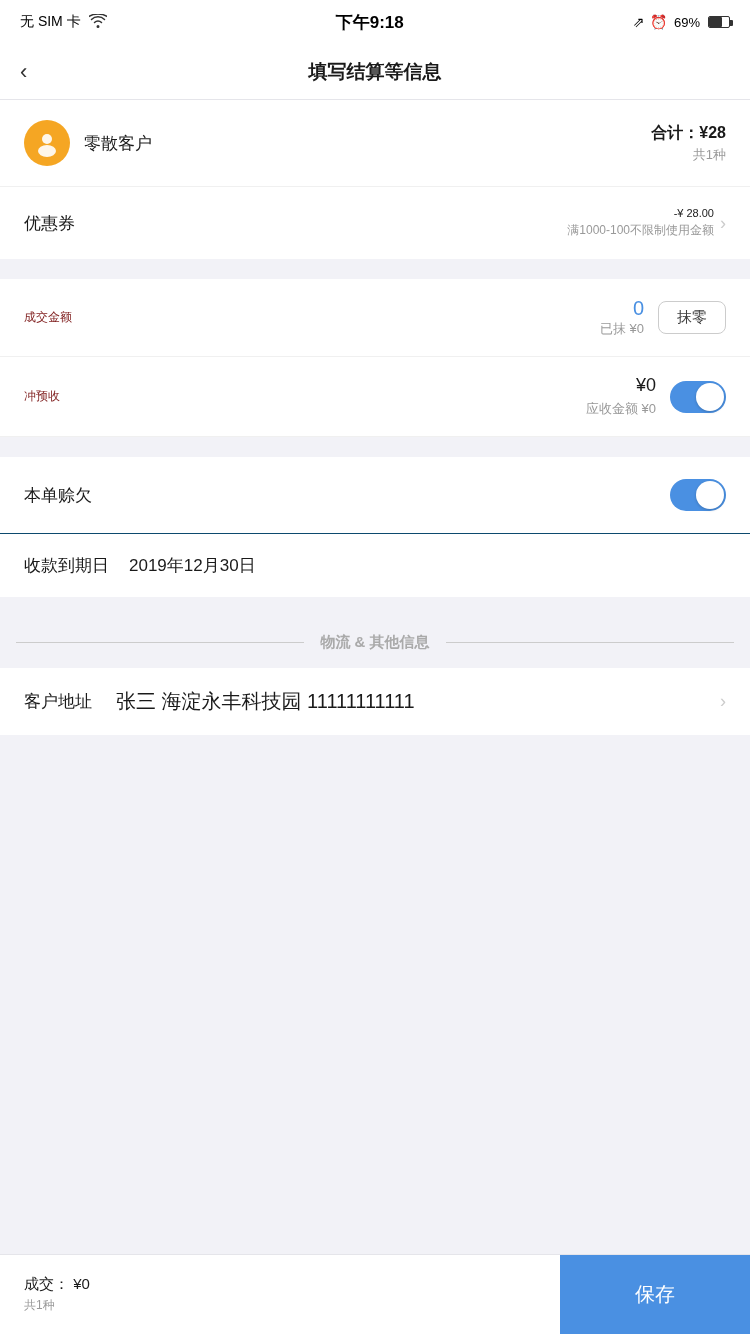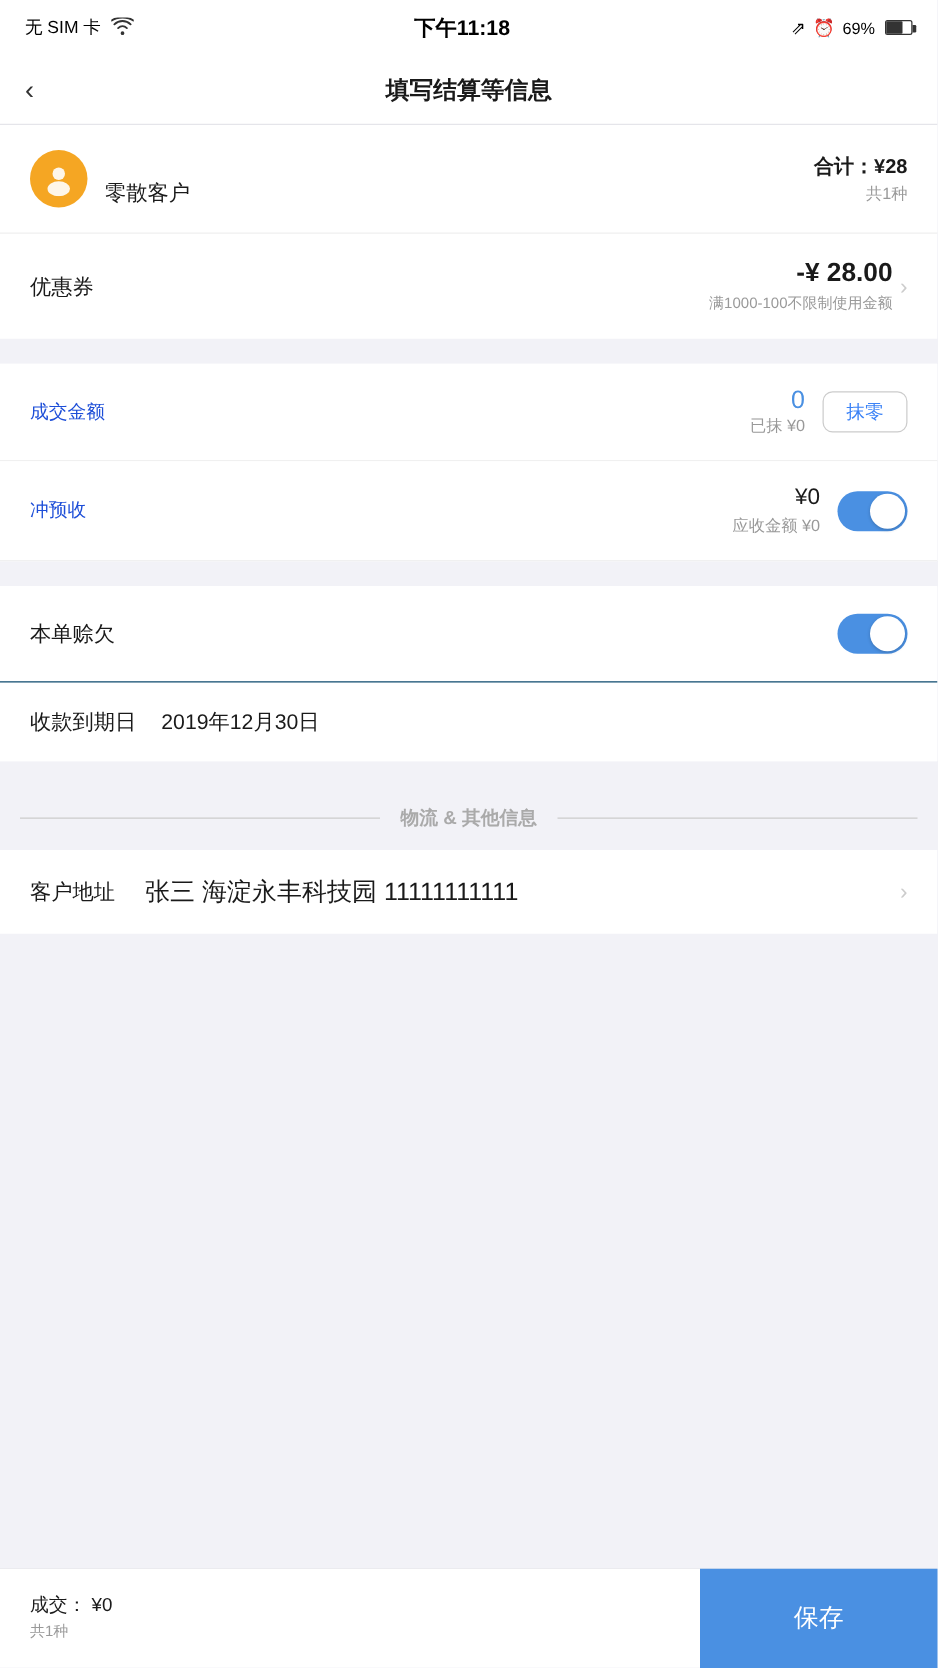--- a/index.html
+++ b/index.html
@@ -389,7 +389,7 @@
       </svg>
     </span>
   </div>
-  <div class="status-center">下午11:18</div>
+  <div class="status-center">下午9:18</div>
   <div class="status-right">
     <span style="font-size:14px;">⇗</span>
     <span style="font-size:14px;">⏰</span>

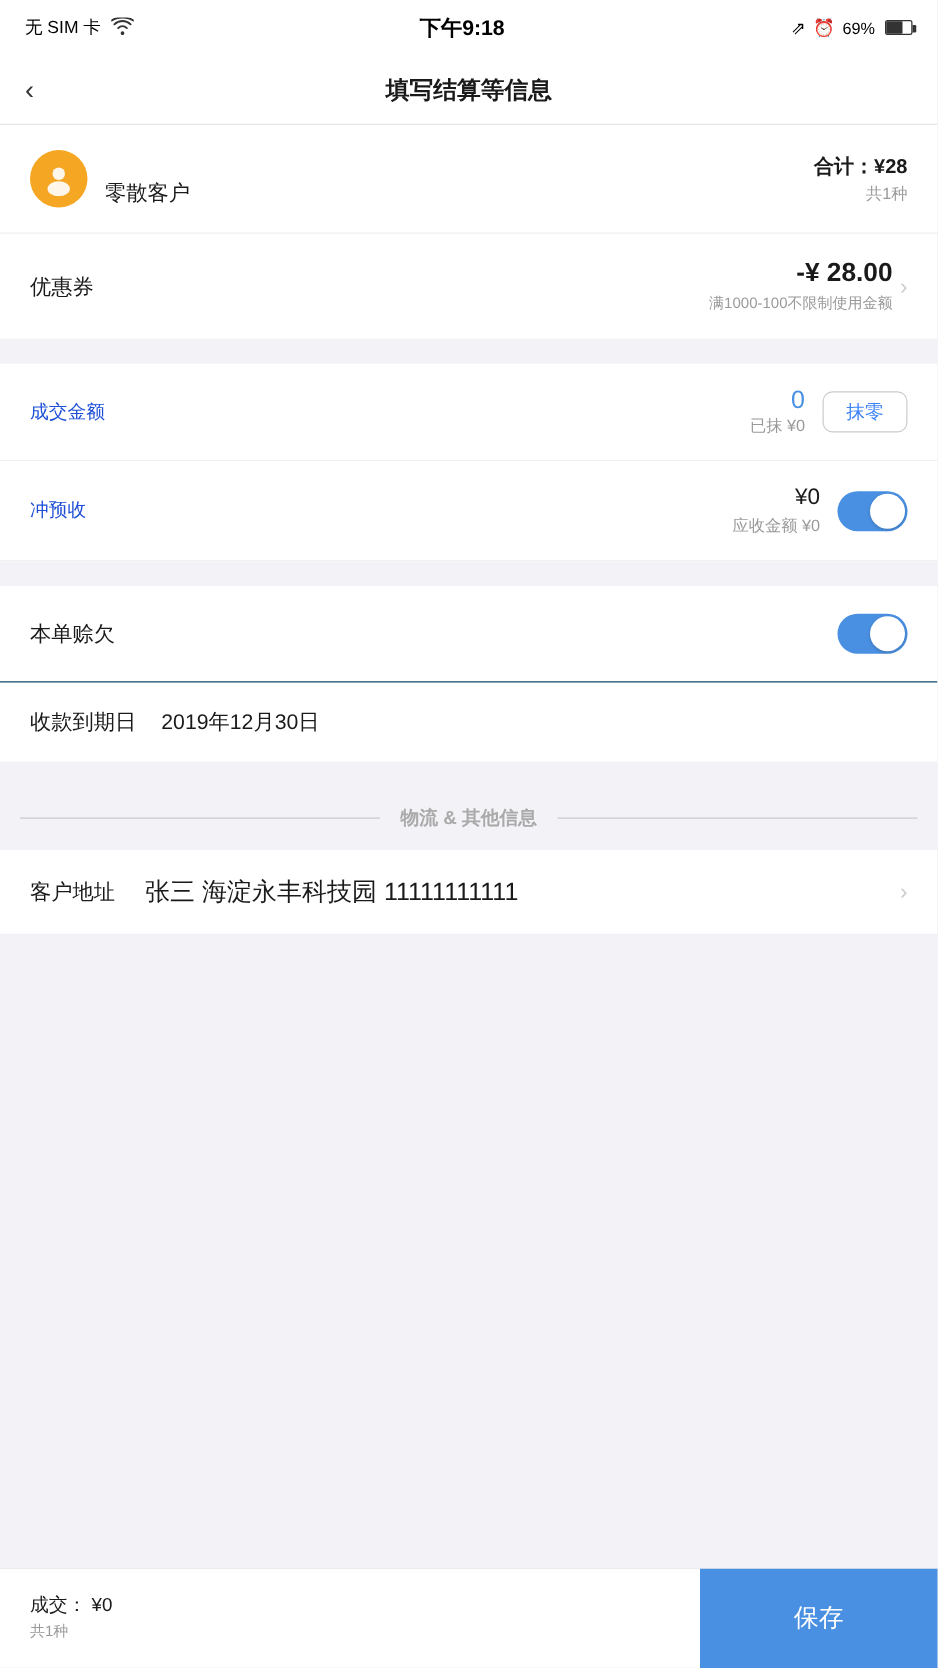--- a/index.html
+++ b/index.html
@@ -82,7 +82,7 @@
     }
     .customer-left {
       display: flex;
-      align-items: flex-end;
+      align-items: center;
       gap: 14px;
     }
     .customer-avatar {

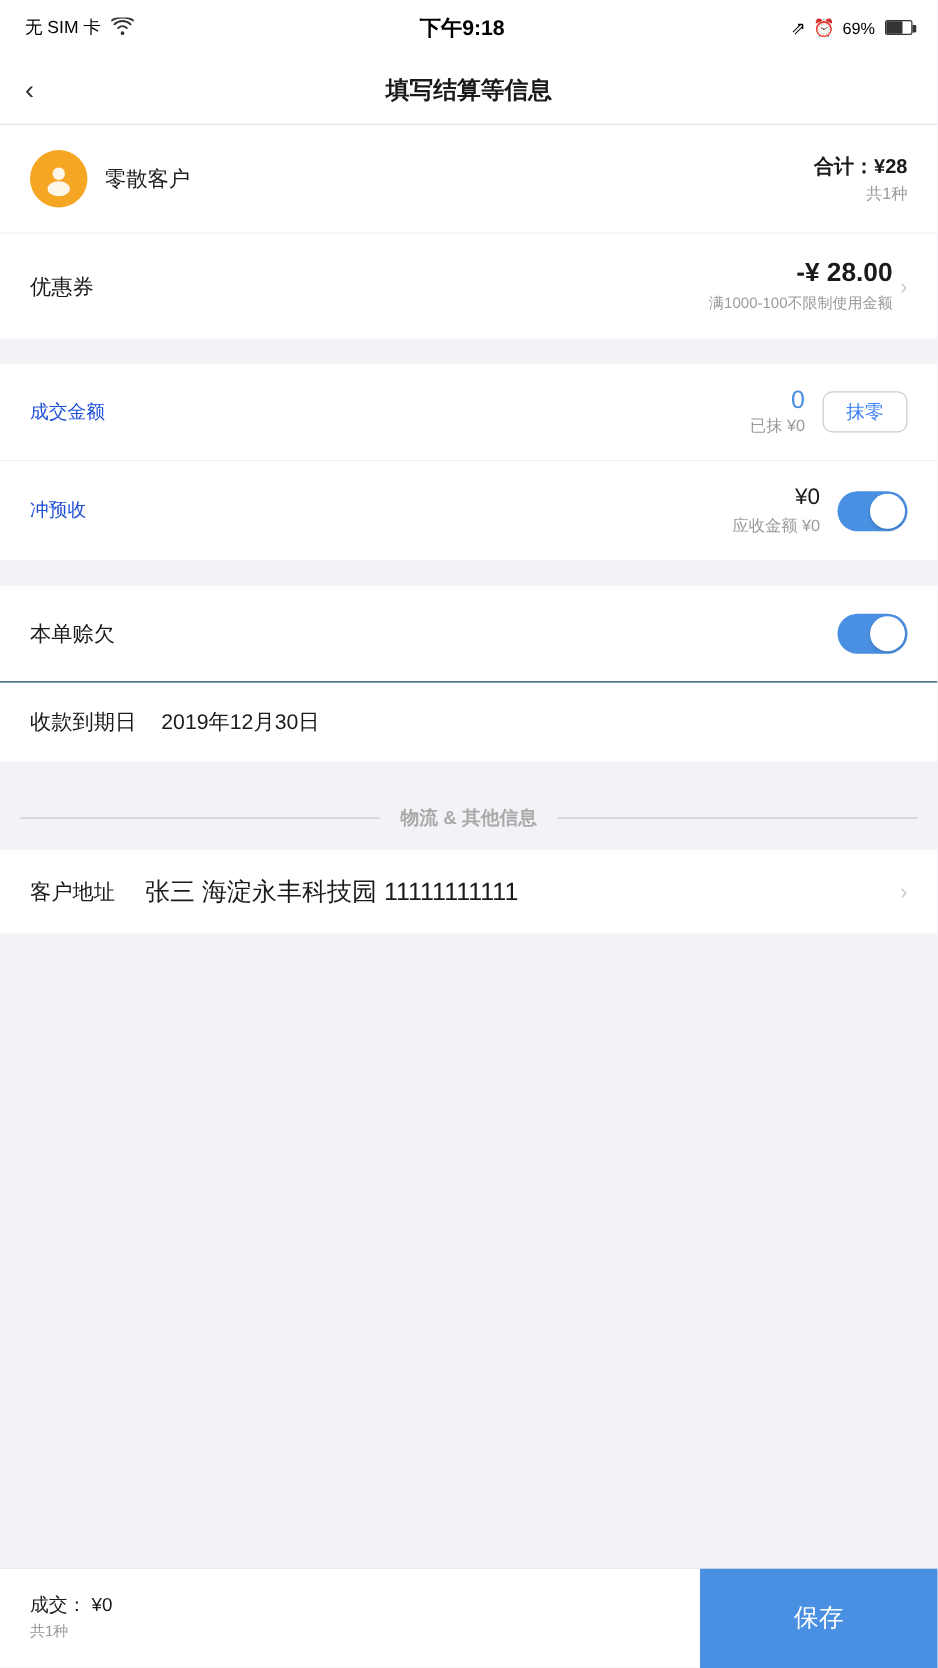--- a/index.html
+++ b/index.html
@@ -136,9 +136,9 @@
       text-align: right;
     }
     .coupon-amount {
-      font-size: 21px;
-      color: #1a1a1a;
-      font-weight: 700;
+      font-size: 11px;
+      color: #1a1a1a;
+      font-weight: 400;
     }
     .coupon-desc {
       font-size: 12px;

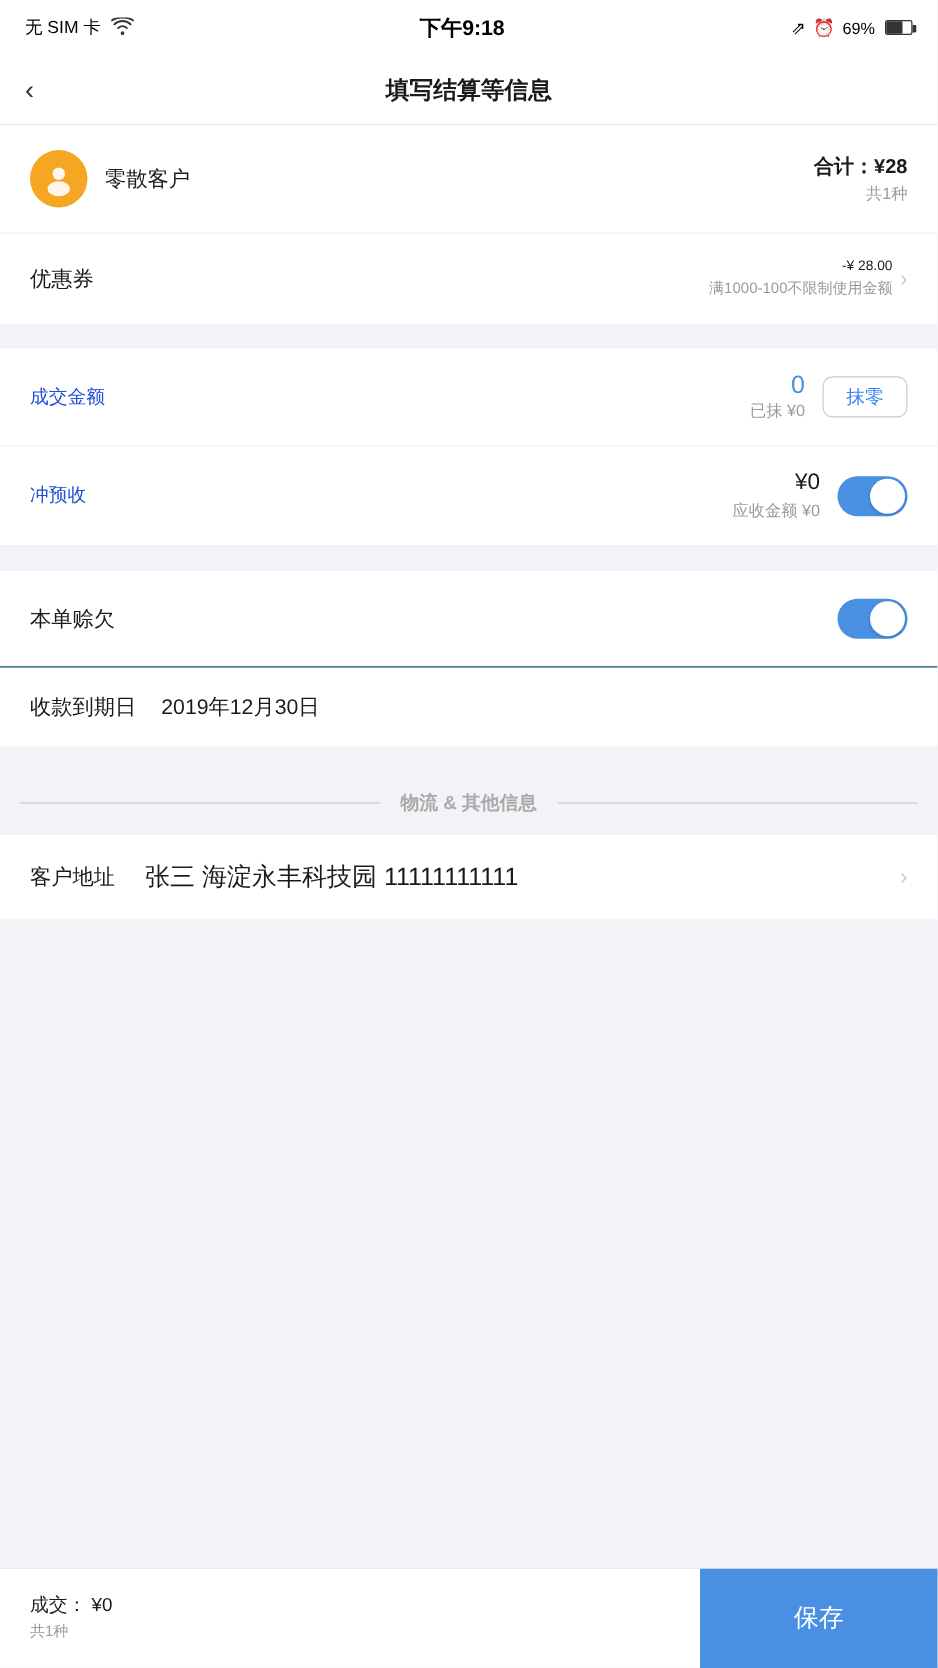--- a/index.html
+++ b/index.html
@@ -166,8 +166,8 @@
       border-bottom: 1px solid #f0f0f0;
     }
     .form-label {
-      font-size: 15px;
-      color: #1d4ed8;
+      font-size: 12px;
+      color: #7f1d1d;
       min-width: 90px;
     }
     .form-right {

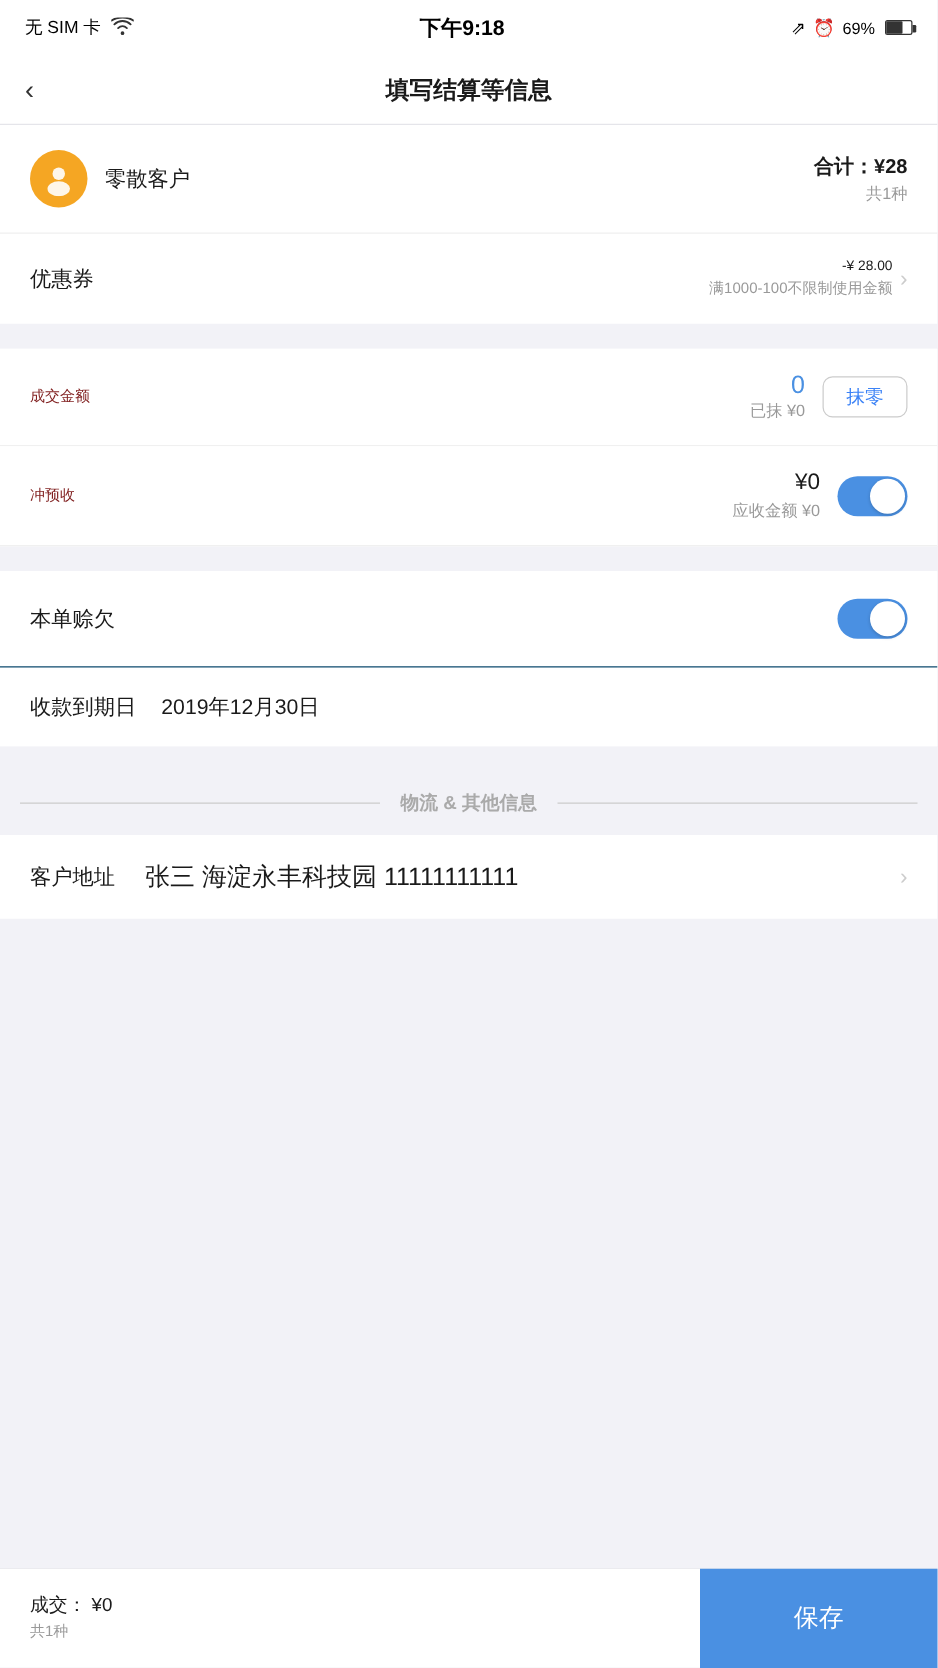--- a/index.html
+++ b/index.html
@@ -185,7 +185,7 @@
       border-radius: 8px;
       padding: 6px 18px;
       font-size: 15px;
-      color: #3b82f6;
+      color: #404040;
       background: #fff;
       cursor: pointer;
     }

